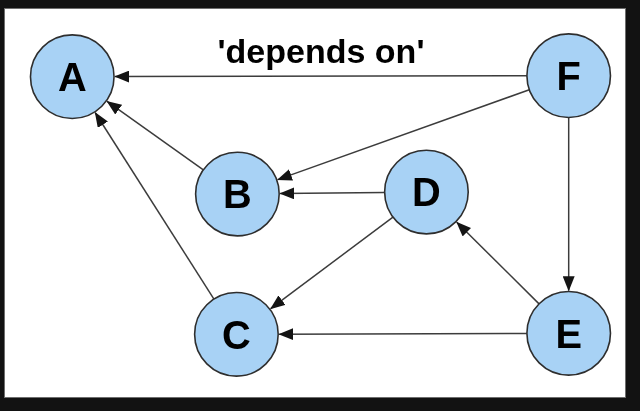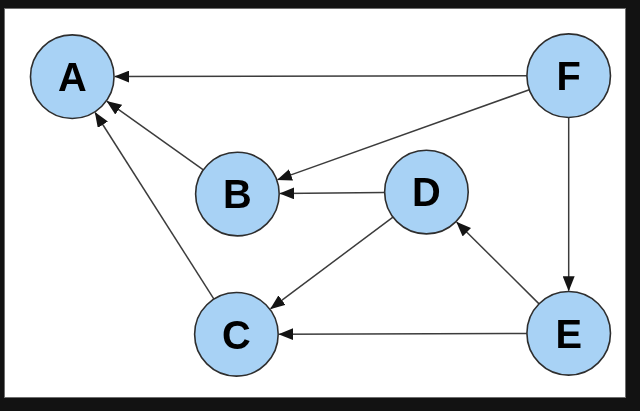--- a/index.html
+++ b/index.html
@@ -89,6 +89,7 @@
           <text x="566" y="67" text-anchor="middle" dy="0.36em" fill="#000000" class="node-letter">F</text>
         </g>
       </svg>
+    <div class="edge-label" style="left: 316px; top: 24px;">'depends on'</div>
   </div>
 </div>
 

